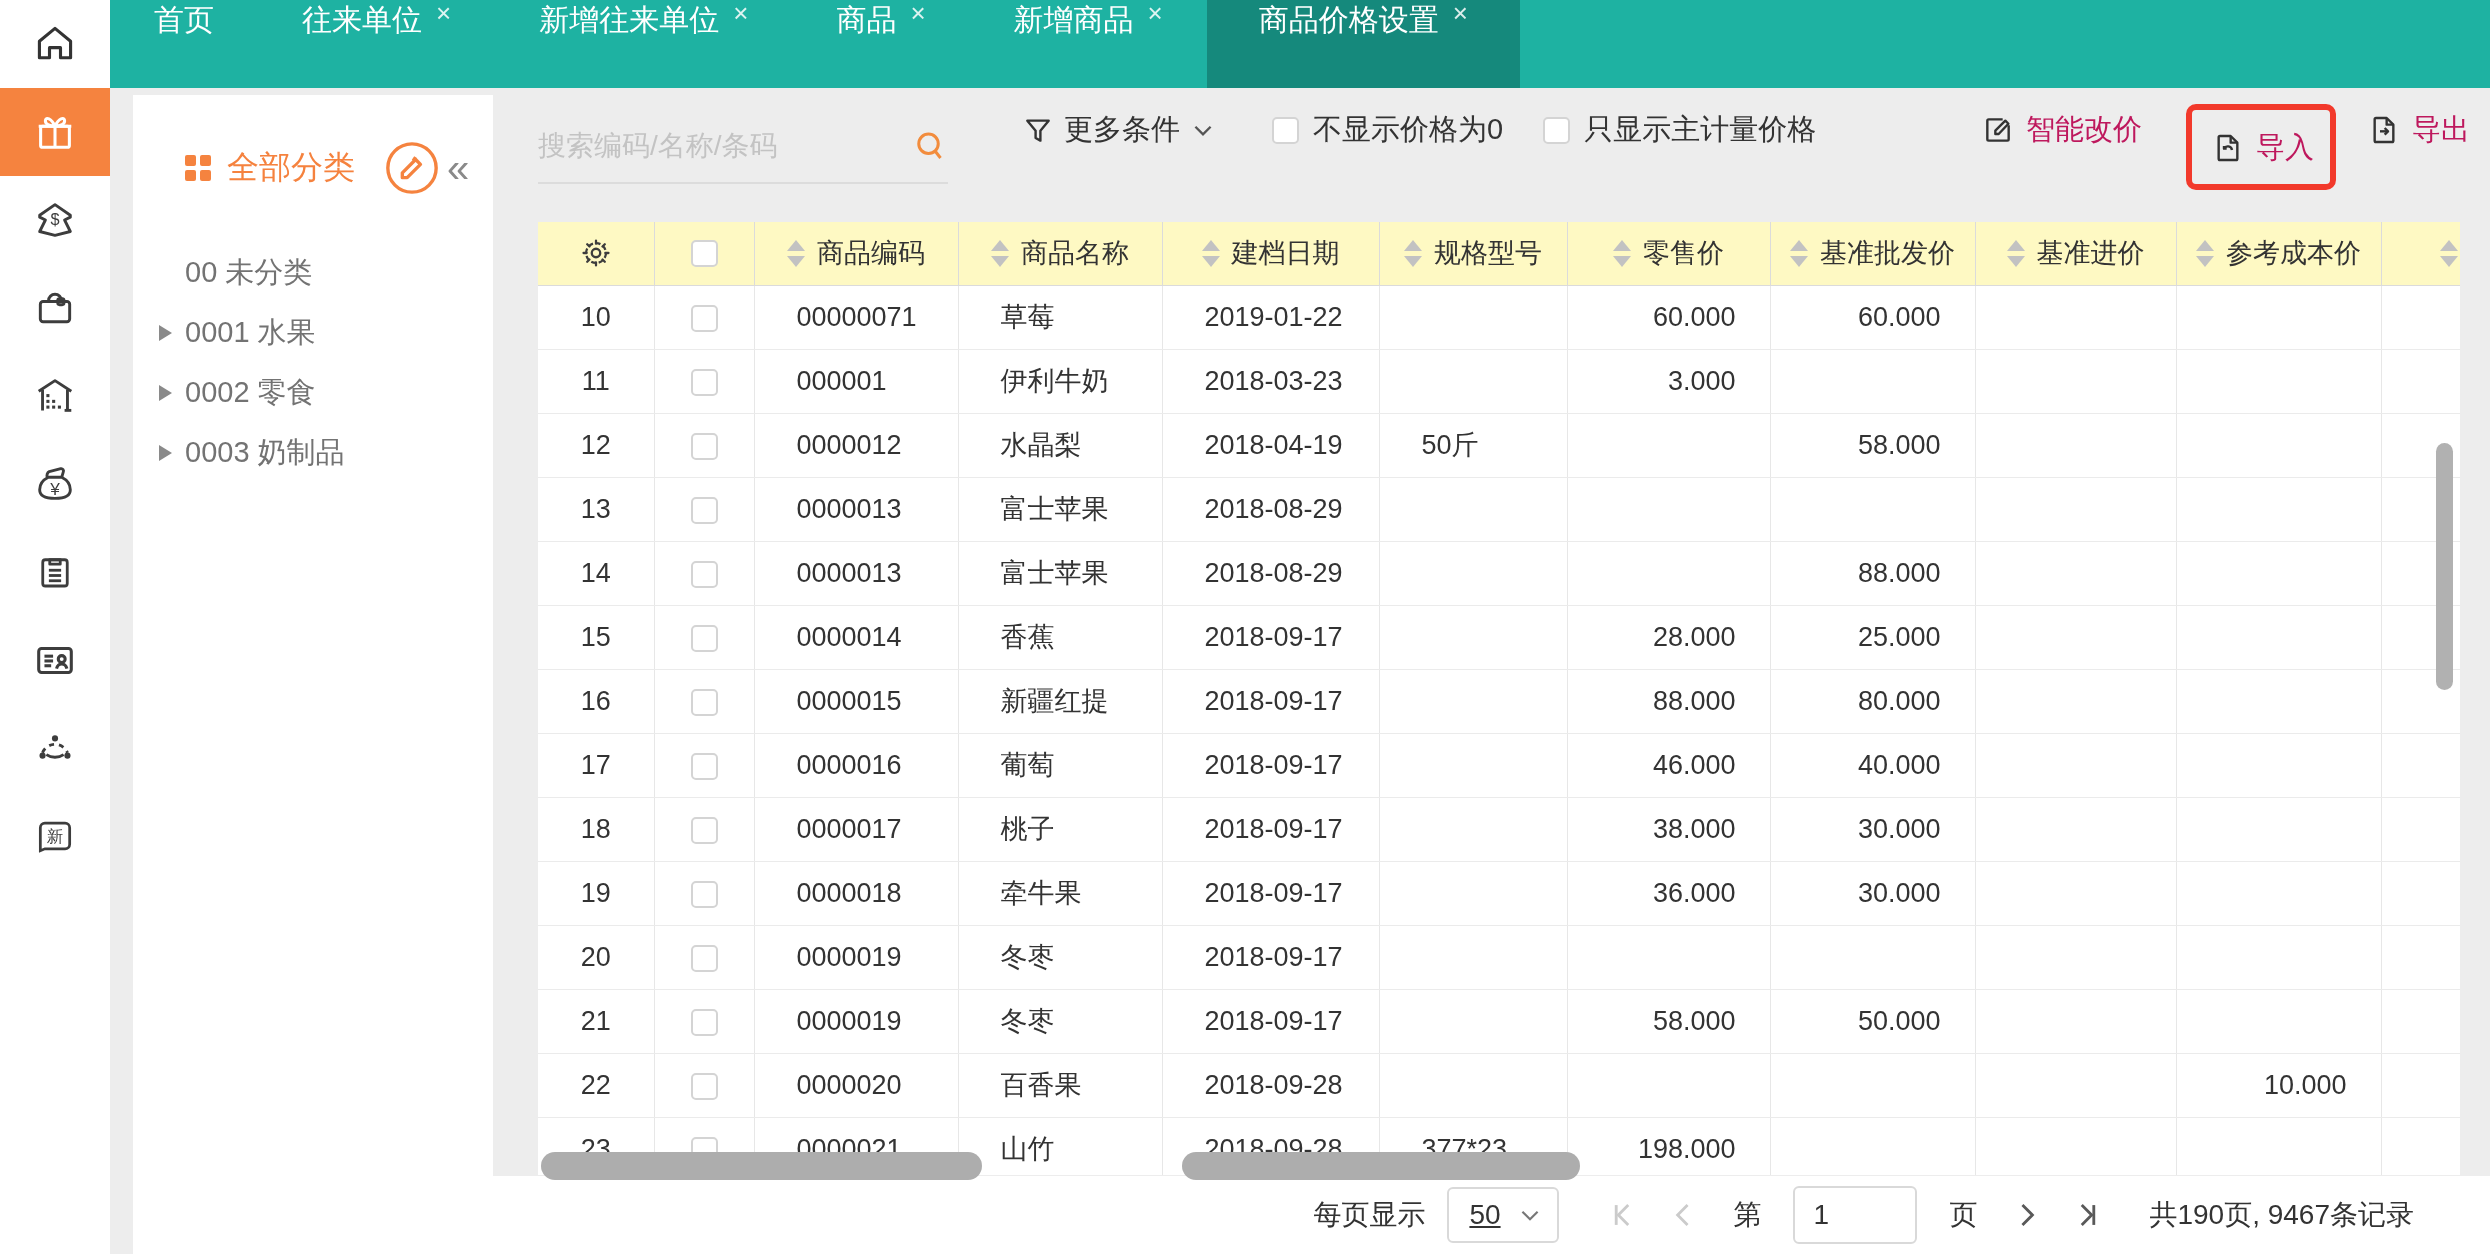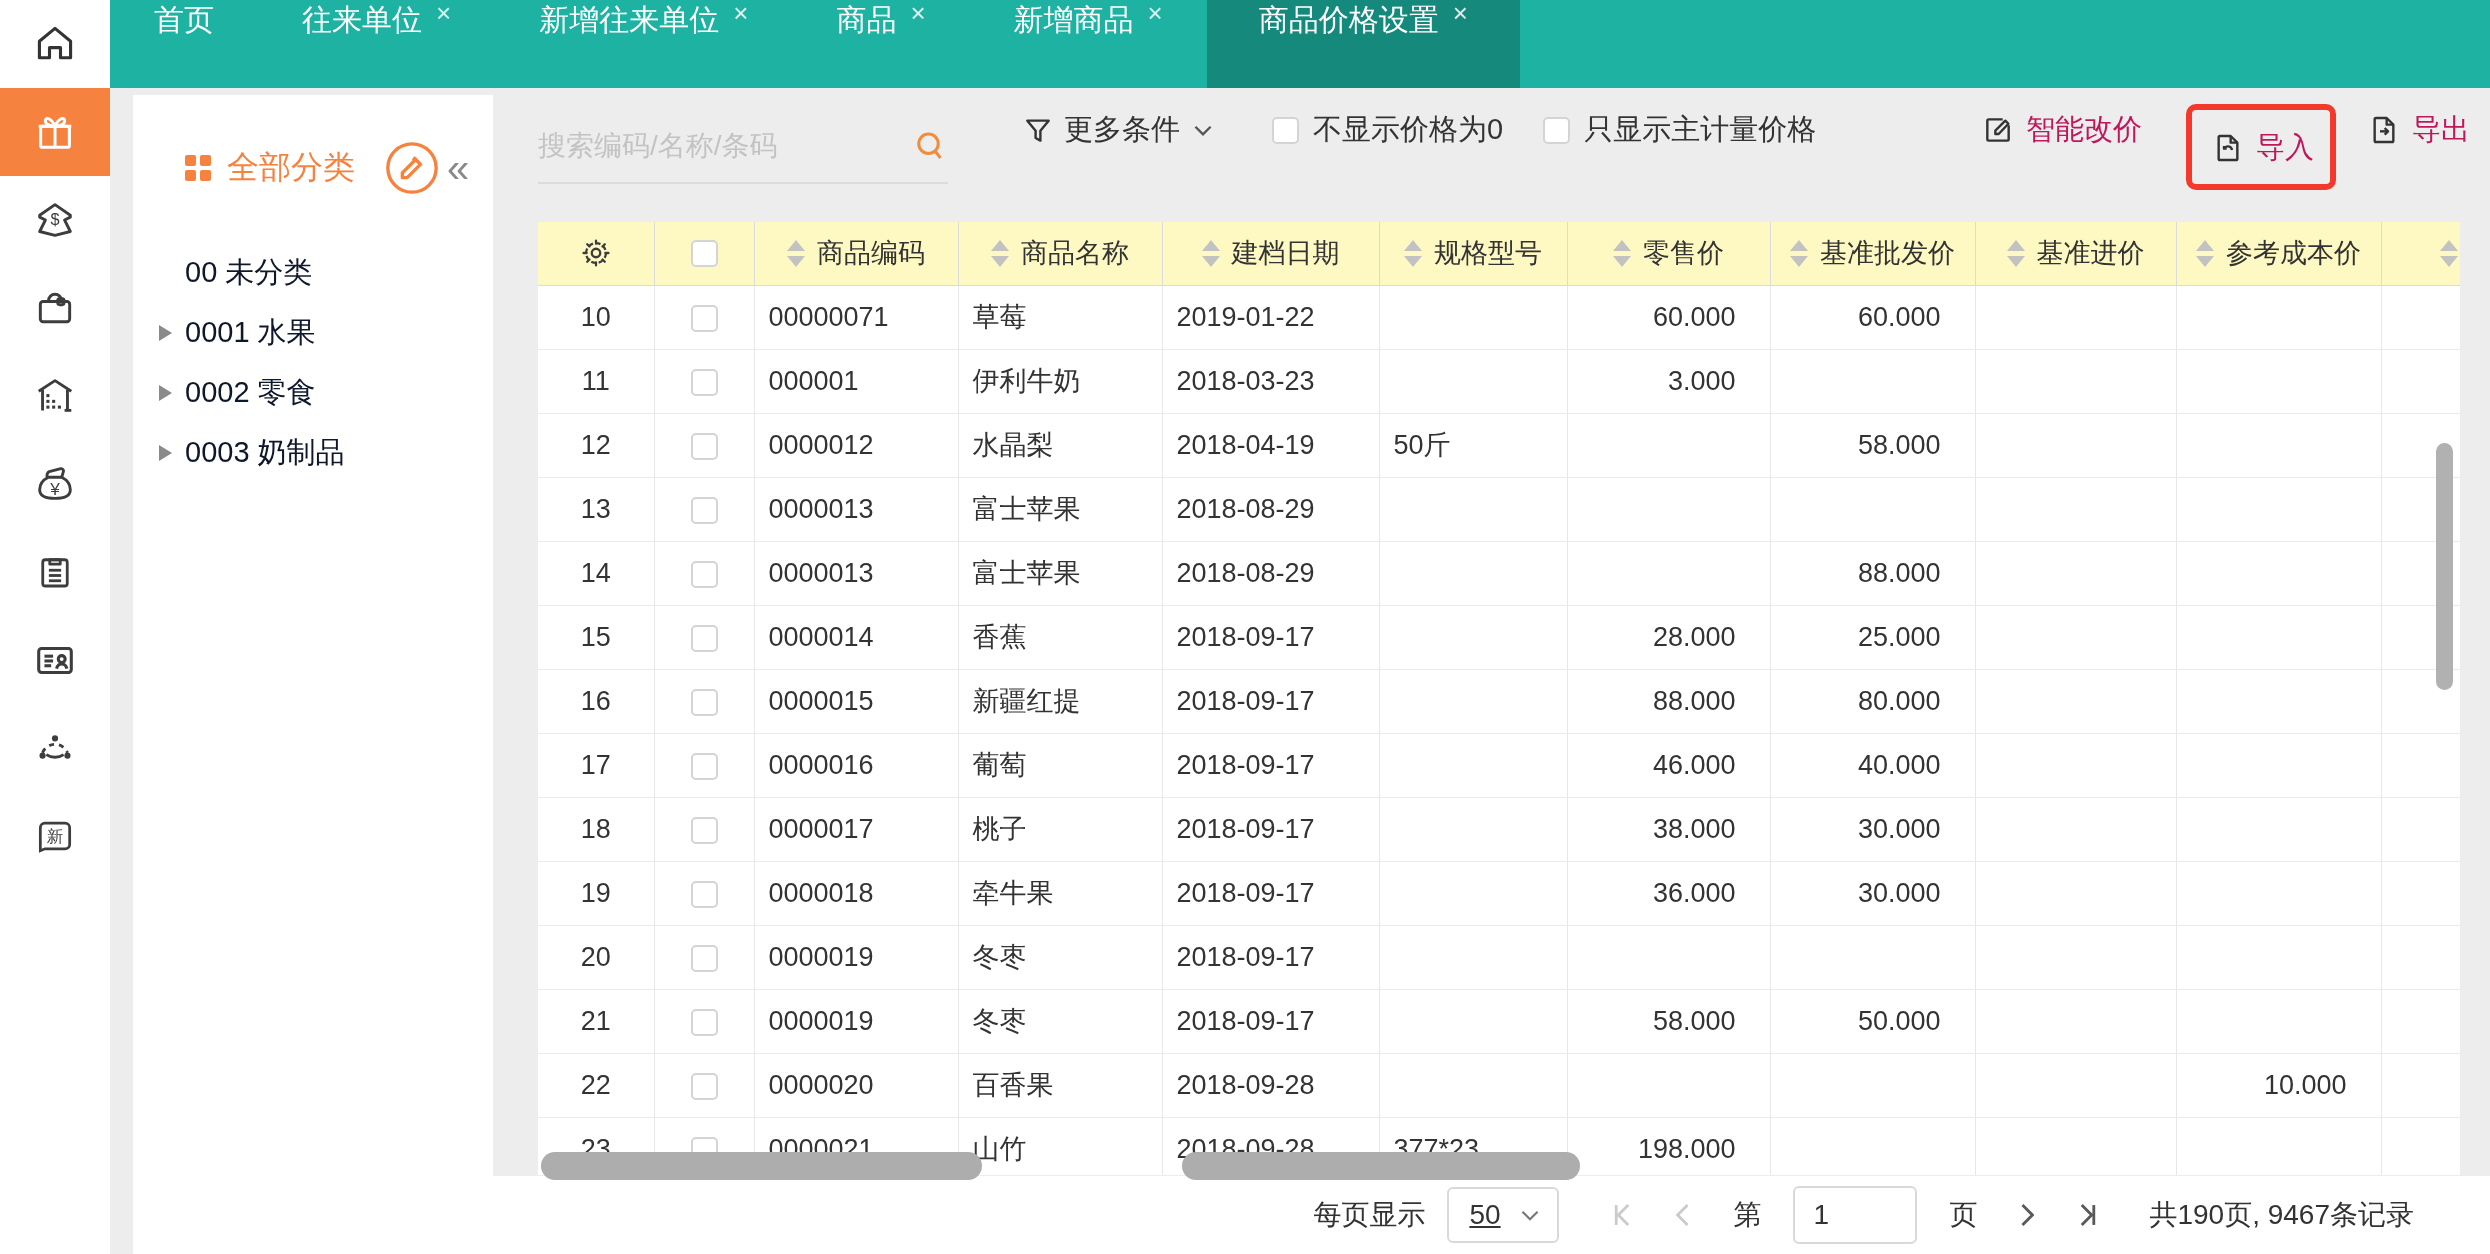--- a/index.html
+++ b/index.html
@@ -33,7 +33,7 @@
   .cat-edit { margin-left:28px; }
   .cat-collapse { margin-left:auto; color:#8a8a8a; font-size:40px; line-height:1; padding:0 6px; background:#fff; border-radius:8px 0 0 8px; cursor:pointer; }
   .cat-list { margin-top:46px; }
-  .cat-item { display:flex; align-items:center; height:60px; padding-left:52px; font-size:29px; color:#0f172a; cursor:pointer; position:relative; }
+  .cat-item { display:flex; align-items:center; height:60px; padding-left:52px; font-size:29px; color:#737373; cursor:pointer; position:relative; }
   .cat-item .caret { position:absolute; left:26px; width:0; height:0; border-left:13px solid #8a8a8a; border-top:8px solid transparent; border-bottom:8px solid transparent; }
 
   

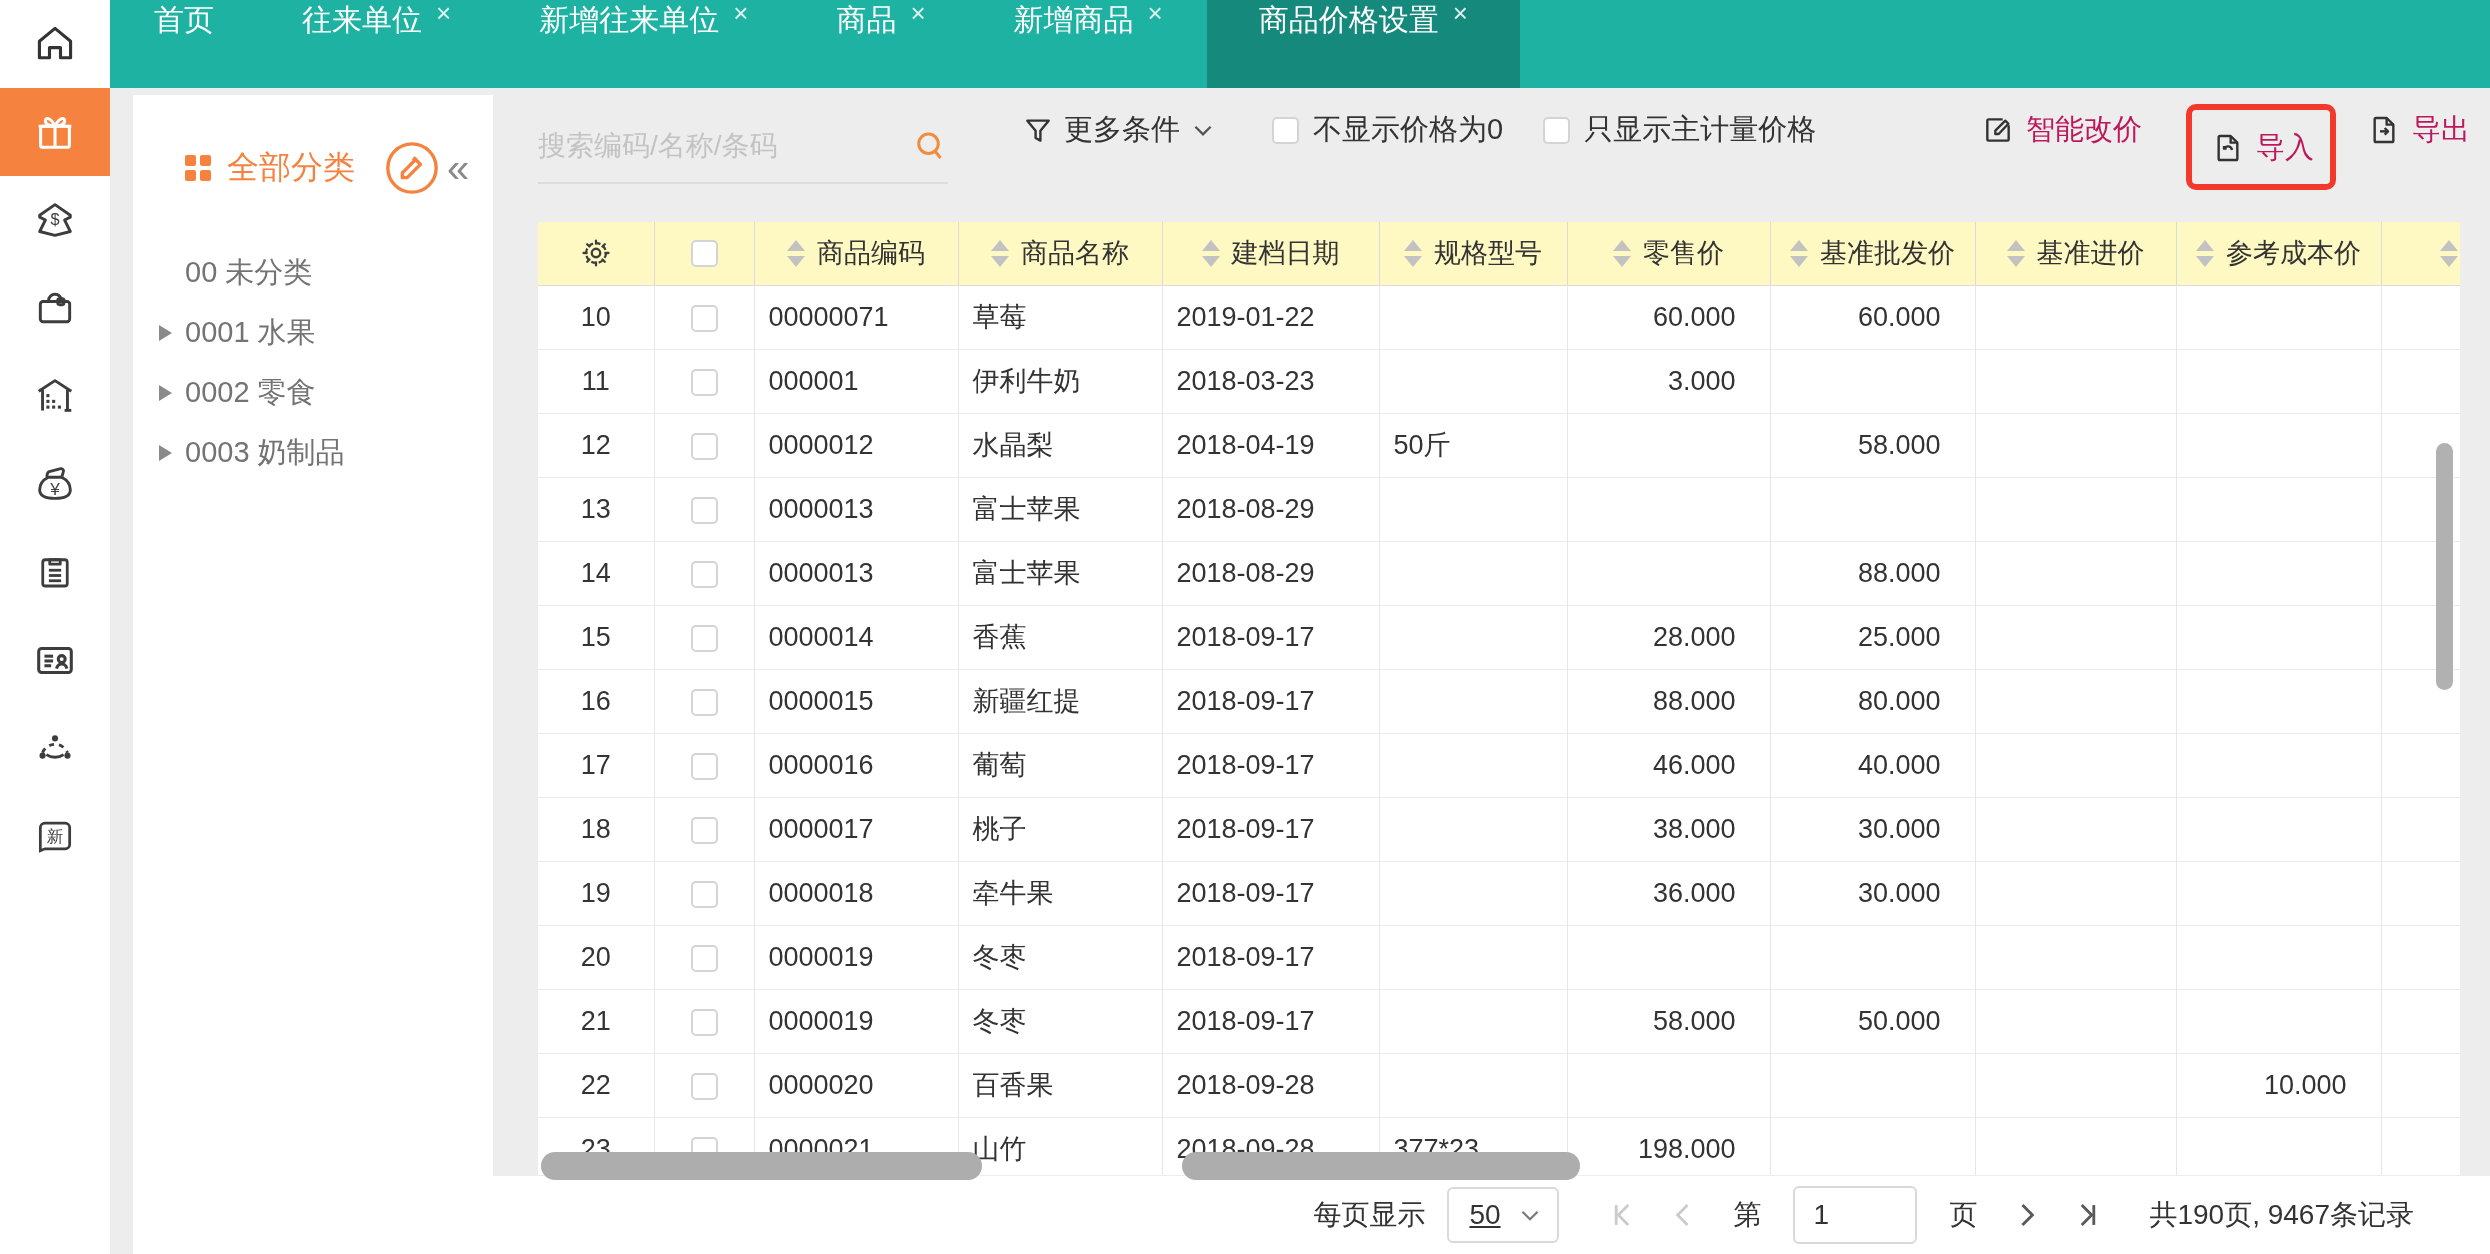--- a/index.html
+++ b/index.html
@@ -65,7 +65,7 @@
   td.c-num { text-align:center; }
   td.c-chk { text-align:center; }
   td.c-chk .box { display:inline-block; width:27px; height:27px; border:2px solid #D4D4D4; border-radius:5px; background:#fff; vertical-align:middle; }
-  td.c-txt { padding-left:14px; text-align:left; }
+  td.c-txt { padding-left:42px; text-align:left; }
   td.c-price { padding-right:34px; text-align:right; }
   .gear { color:#3d3d3d; }
   th .box { display:inline-block; width:27px; height:27px; border:2px solid #D4D4D4; border-radius:5px; background:#fff; }

